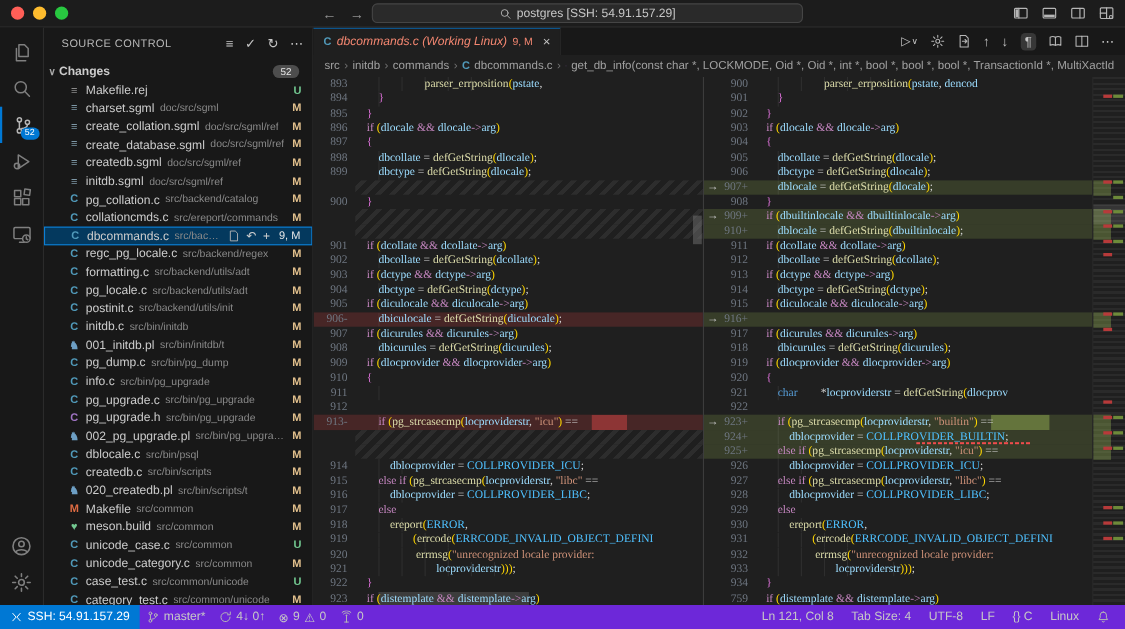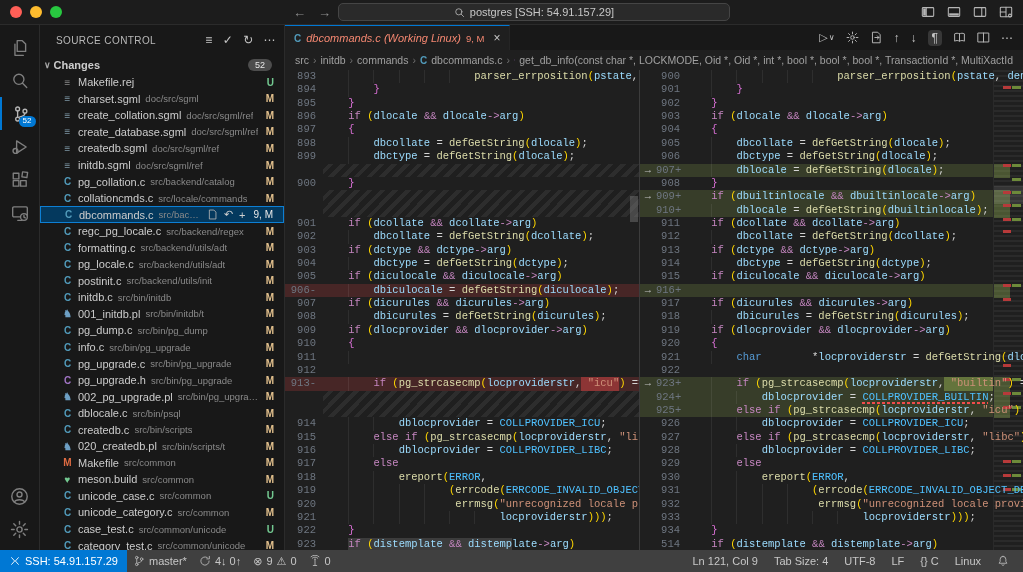--- a/index.html
+++ b/index.html
@@ -59,7 +59,7 @@
   .pane{position:relative;overflow:hidden;}
   .pane.pleft{width:355px;border-right:1px solid #3c3c3c;}
   .pane.pright{flex:1;}
-  .lines{font-family:Liberation Mono, monospace;font-size:10.5px;}
+  .lines{font-family:Liberation Serif, serif;font-size:10.5px;}
   .row{height:13.36px;line-height:13.36px;display:flex;white-space:pre;}
   .row.del{background:rgba(255,70,70,.18);}
   .row.add{background:rgba(155,185,85,.2);}

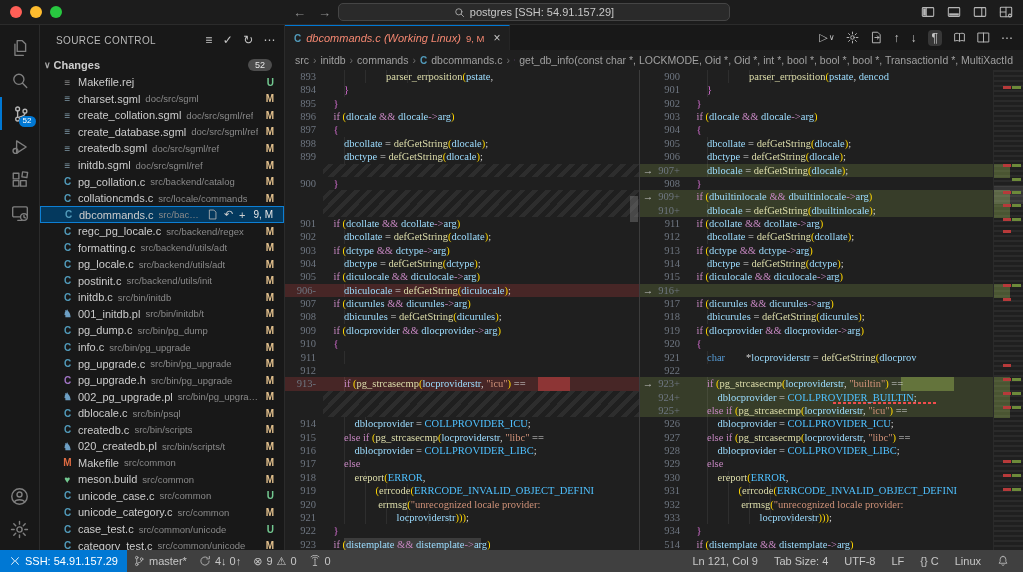--- a/index.html
+++ b/index.html
@@ -262,7 +262,7 @@
         <div class="frow">
           <span class="ficon" style="color:#519aba">C</span>
           <span class="fname">collationcmds.c</span>
-          <span class="fpath">src/locale/commands</span>
+          <span class="fpath">src/ereport/commands</span>
           <span class="fstatus" style="color:#e2c08d">M</span>
         </div>
         <div class="frow sel">

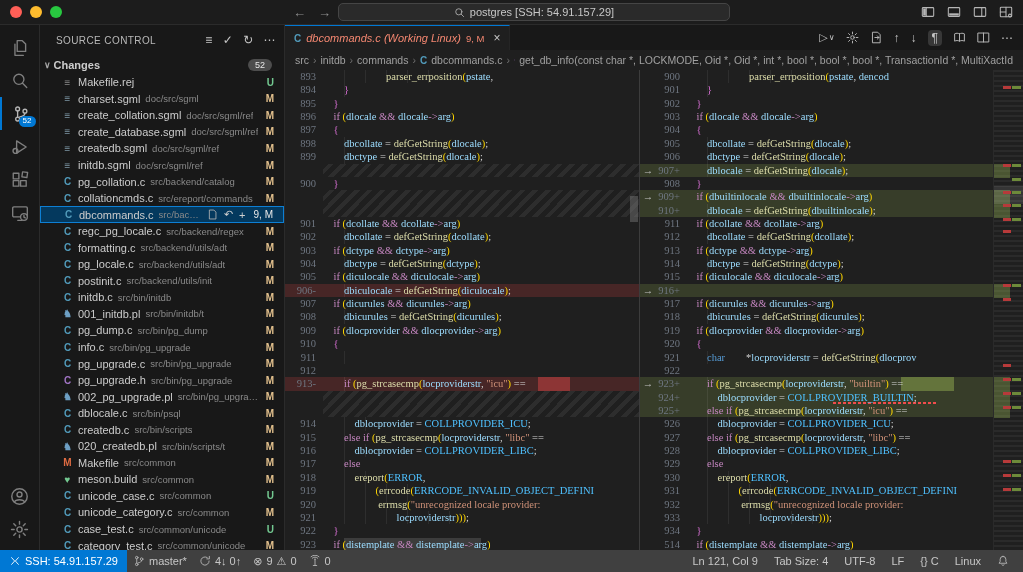--- a/index.html
+++ b/index.html
@@ -539,7 +539,7 @@
             <div class="row ctx"><span class="arr"></span><span class="gut">932</span><span class="code"><i class="gl" style="left:4ch"></i><i class="gl" style="left:8ch"></i><i class="gl" style="left:12ch"></i><i class="gl" style="left:16ch"></i><b>                     <span class="fn">errmsg</span><span class="pr">(</span><span class="st">"unrecognized locale provider:</span></b></span></div>
             <div class="row ctx"><span class="arr"></span><span class="gut">933</span><span class="code"><i class="gl" style="left:4ch"></i><i class="gl" style="left:8ch"></i><i class="gl" style="left:12ch"></i><i class="gl" style="left:16ch"></i><i class="gl" style="left:20ch"></i><i class="gl" style="left:24ch"></i><b>                            <span class="va">locproviderstr</span><span class="pr">)</span><span class="pr">)</span><span class="pr">)</span>;</b></span></div>
             <div class="row ctx"><span class="arr"></span><span class="gut">934</span><span class="code"><b>    <span class="br">}</span></b></span></div>
-            <div class="row ctx"><span class="arr"></span><span class="gut">514</span><span class="code"><b>    <span class="kw">if</span> <span class="pr">(</span><span class="va">distemplate</span> <span class="op">&amp;&amp;</span> <span class="va">distemplate</span><span class="op">-&gt;</span><span class="va">arg</span><span class="pr">)</span></b></span></div>
+            <div class="row ctx"><span class="arr"></span><span class="gut">759</span><span class="code"><b>    <span class="kw">if</span> <span class="pr">(</span><span class="va">distemplate</span> <span class="op">&amp;&amp;</span> <span class="va">distemplate</span><span class="op">-&gt;</span><span class="va">arg</span><span class="pr">)</span></b></span></div>
           </div>
         <div class="minimap" id="minimap">
             <i class="mblock" style="top:94px;height:14px"></i>

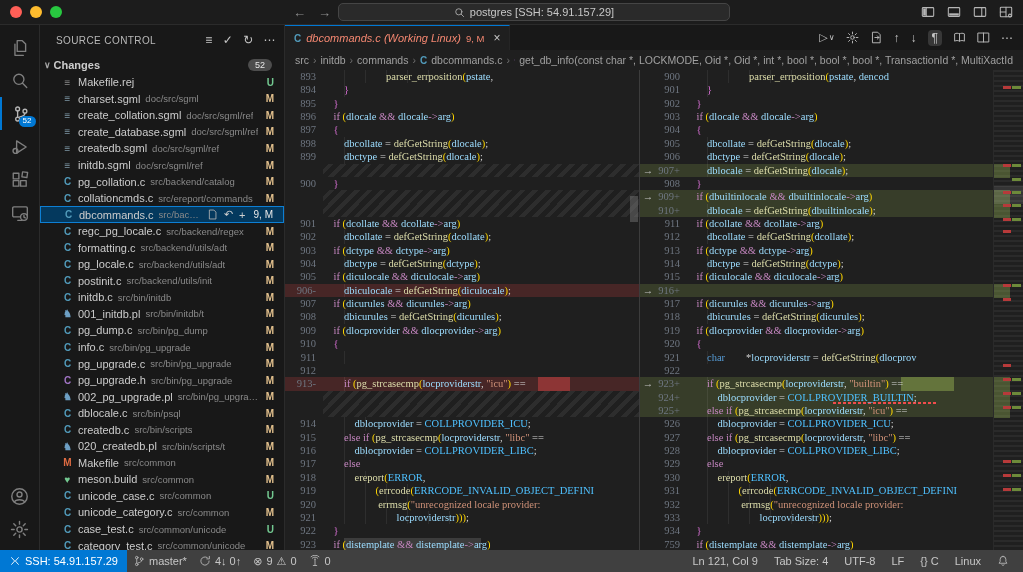--- a/index.html
+++ b/index.html
@@ -89,7 +89,7 @@
   .mg{position:absolute;right:2px;width:9px;height:3px;background:#6d8a3a;}
   .mslider{position:absolute;left:0;right:0;background:rgba(255,255,255,.1);}
   
-  .statusbar{height:22px;background:#404040;display:flex;align-items:stretch;font-size:11px;color:#c7c7c7;justify-content:center;}
+  .statusbar{height:22px;background:#6d28d9;display:flex;align-items:stretch;font-size:11px;color:#c7c7c7;justify-content:center;}
   .sbitem{display:flex;align-items:center;gap:4px;padding:0 6px;}
   .sbleft{display:flex;align-items:stretch;}
   .sbright{margin-left:auto;display:flex;align-items:stretch;gap:4px;padding-right:8px;}

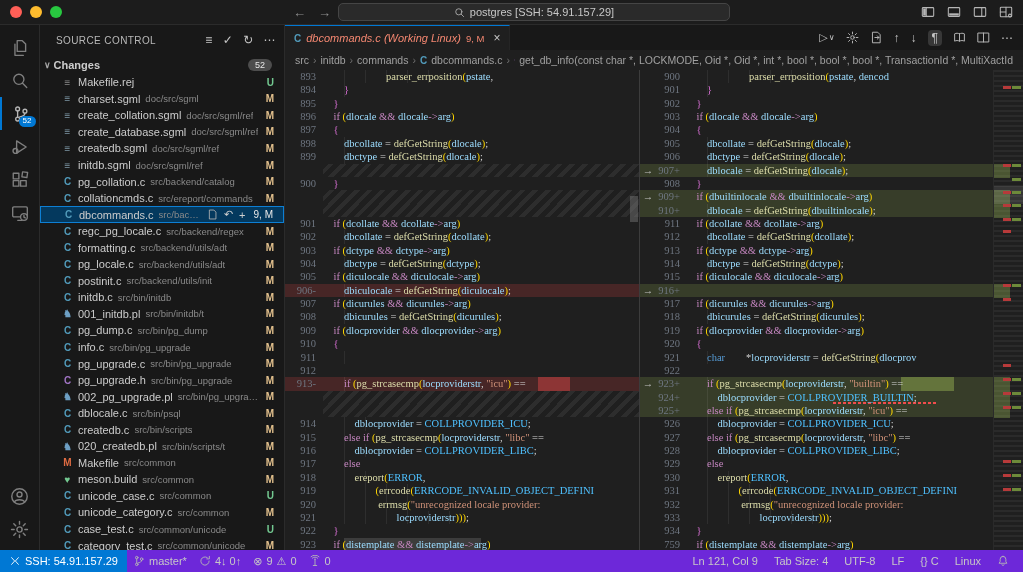--- a/index.html
+++ b/index.html
@@ -621,7 +621,7 @@
   </div>
   <div class="sbright">
     <div class="sbitem">
-        <span>Ln 121, Col 9</span>
+        <span>Ln 121, Col 8</span>
       </div>
     <div class="sbitem">
         <span>Tab Size: 4</span>

